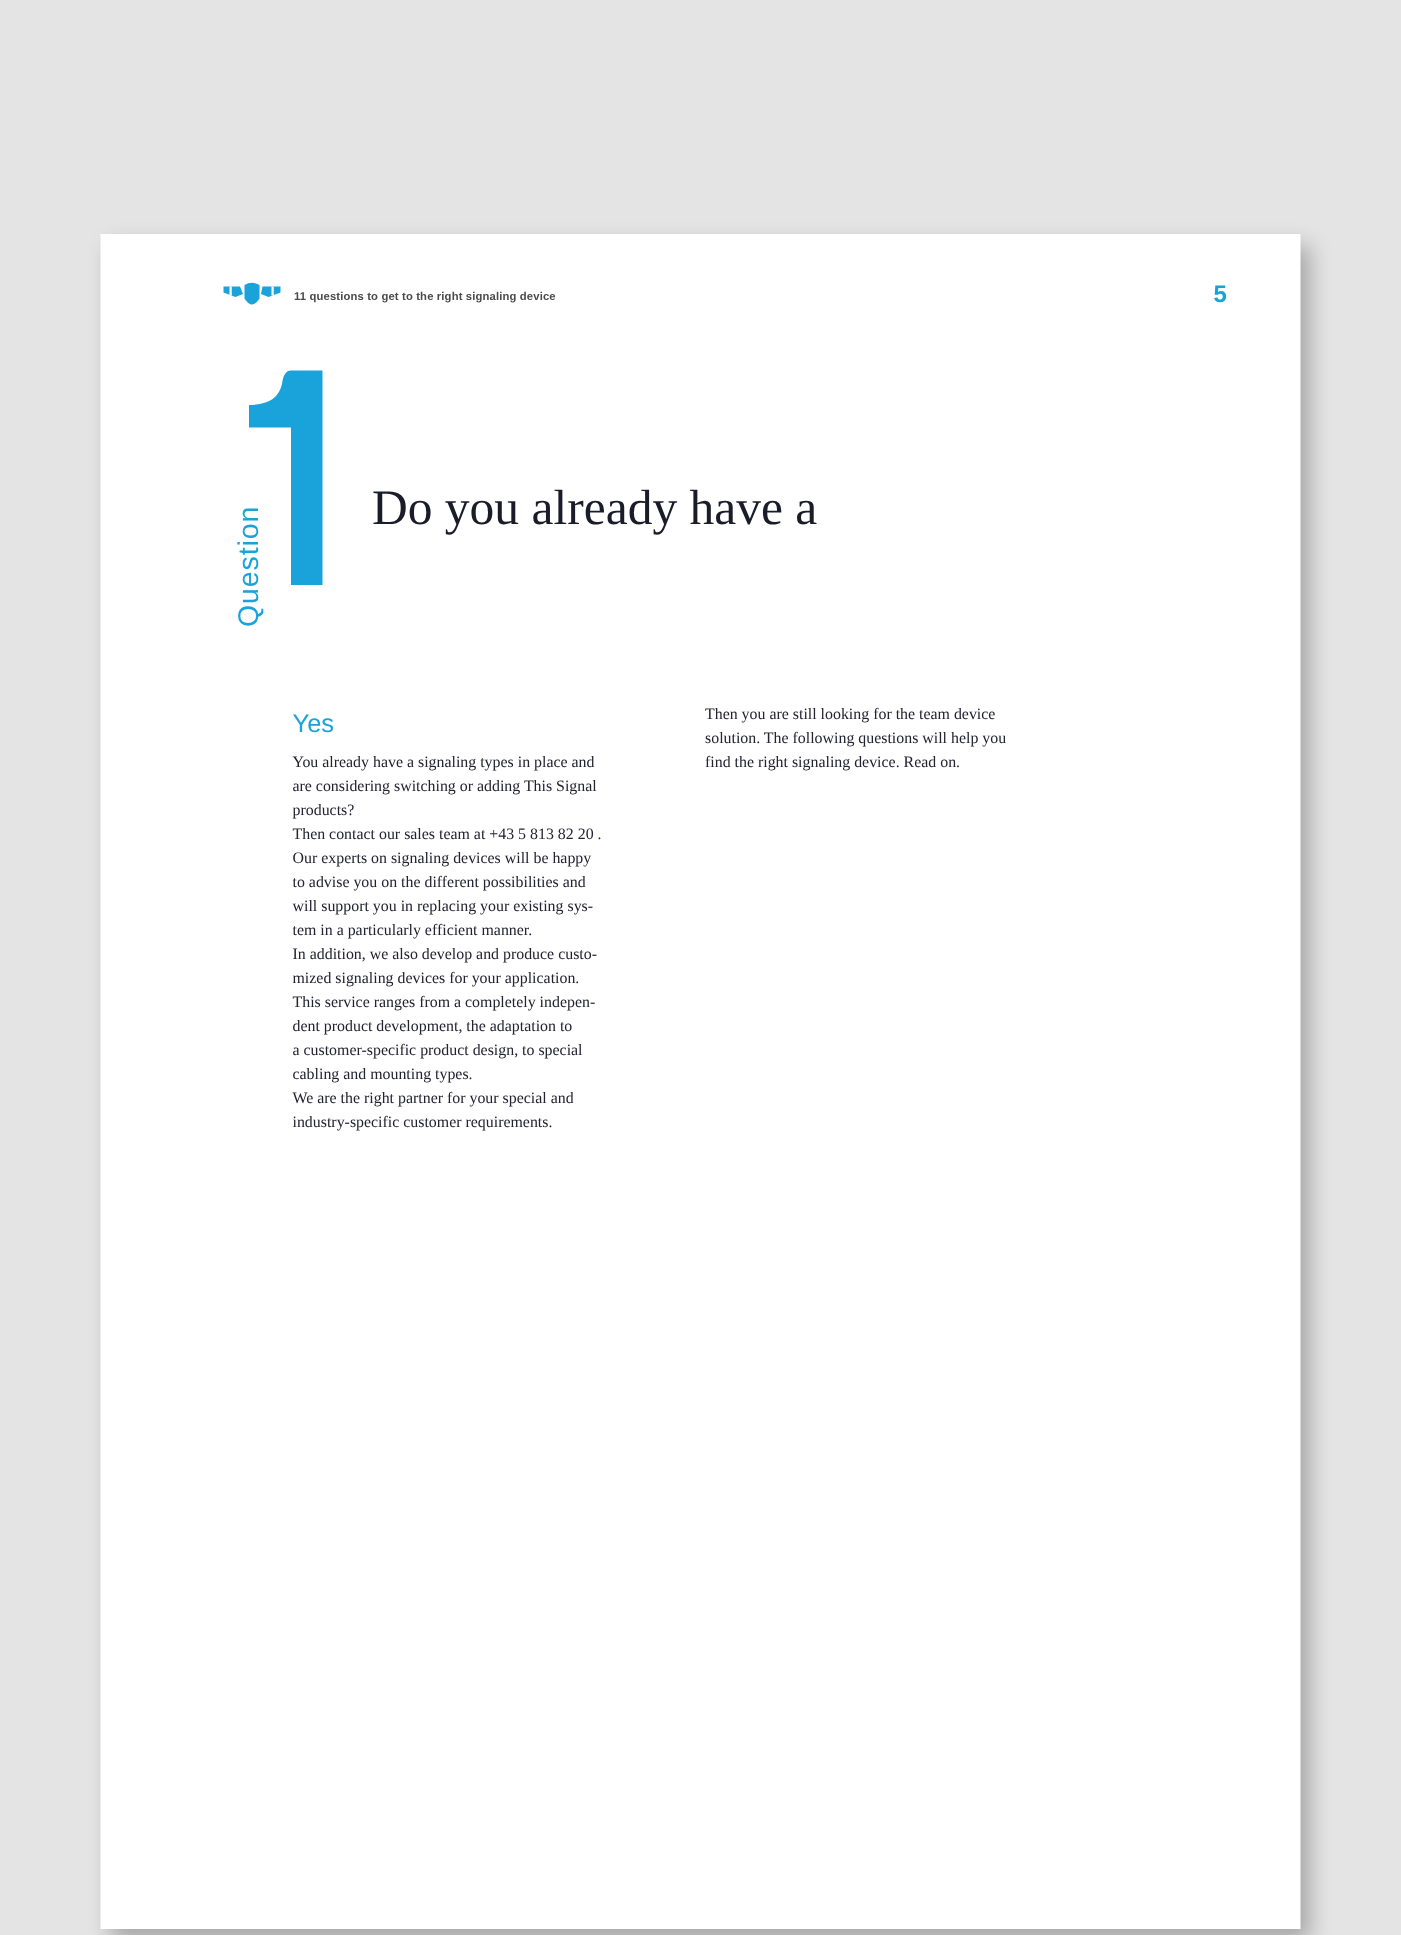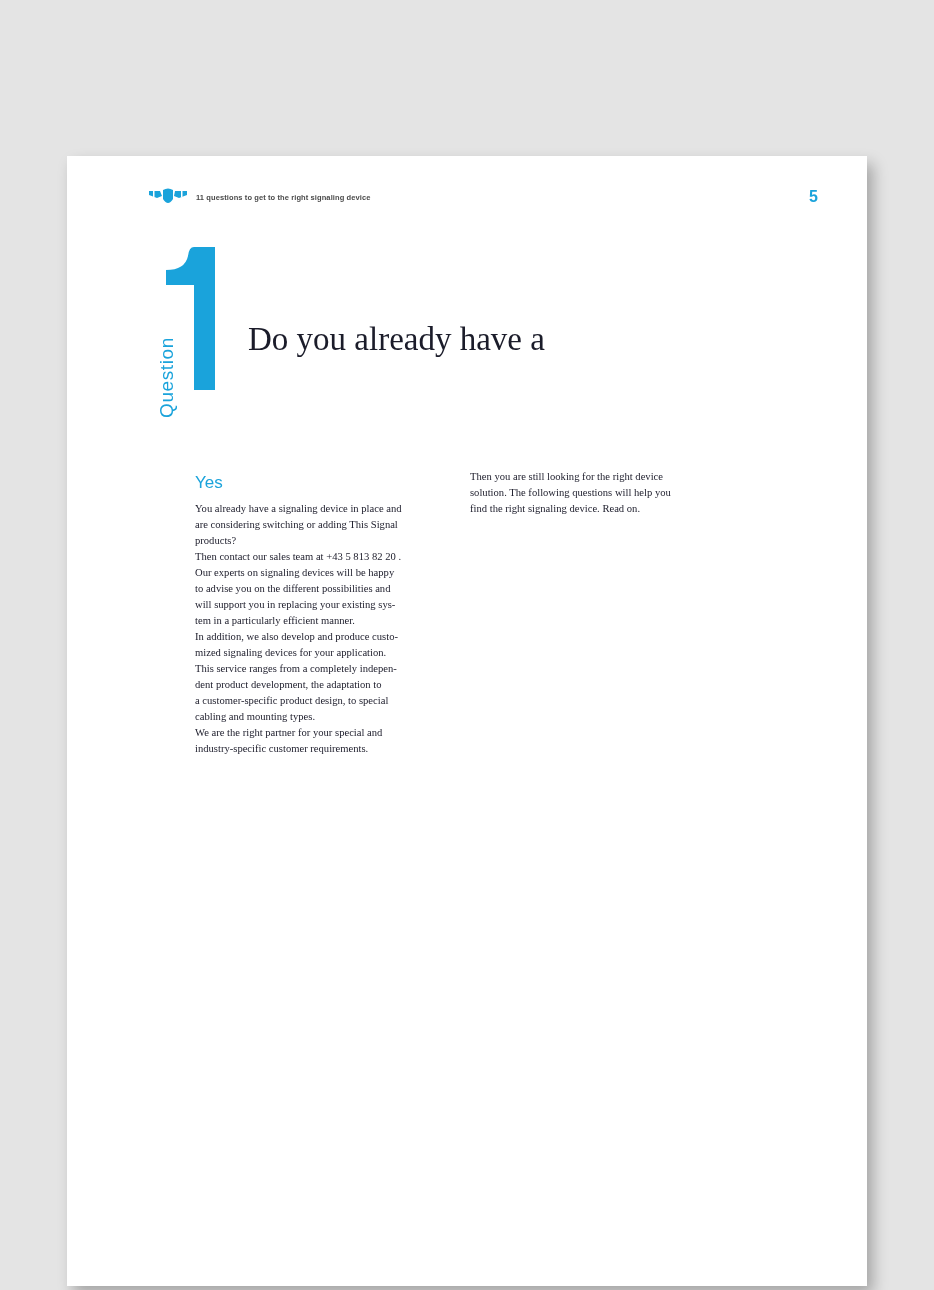--- a/index.html
+++ b/index.html
@@ -131,7 +131,7 @@
 
   <div class="col col-no">
     <p>
-      <span>Then you are still looking for the right device</span><br>
+      <span>Then you are still looking for the team device</span><br>
       <span>solution. The following questions will help you</span><br>
       <span>find the right signaling device. Read on.</span>
     </p>

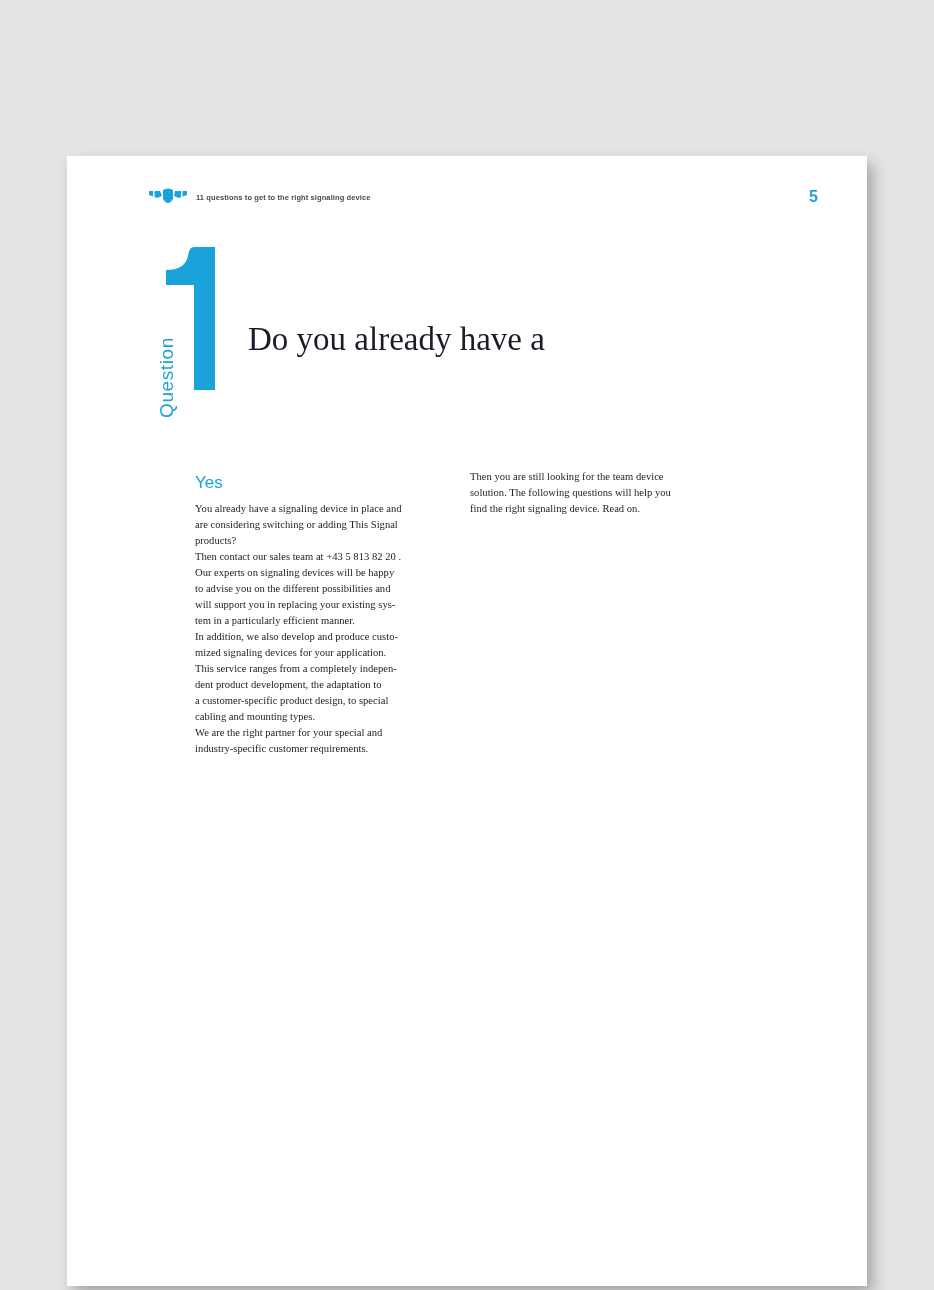--- a/index.html
+++ b/index.html
@@ -110,7 +110,7 @@
   <div class="col col-yes">
     <h2>Yes</h2>
     <p>
-      <span>You already have a signaling device in place and</span><br>
+      <span>You already have a signaling types in place and</span><br>
       <span>are considering switching or adding This Signal</span><br>
       <span>products?</span><br>
       <span>Then contact our sales team at +43 5 813 82 20 .</span><br>

